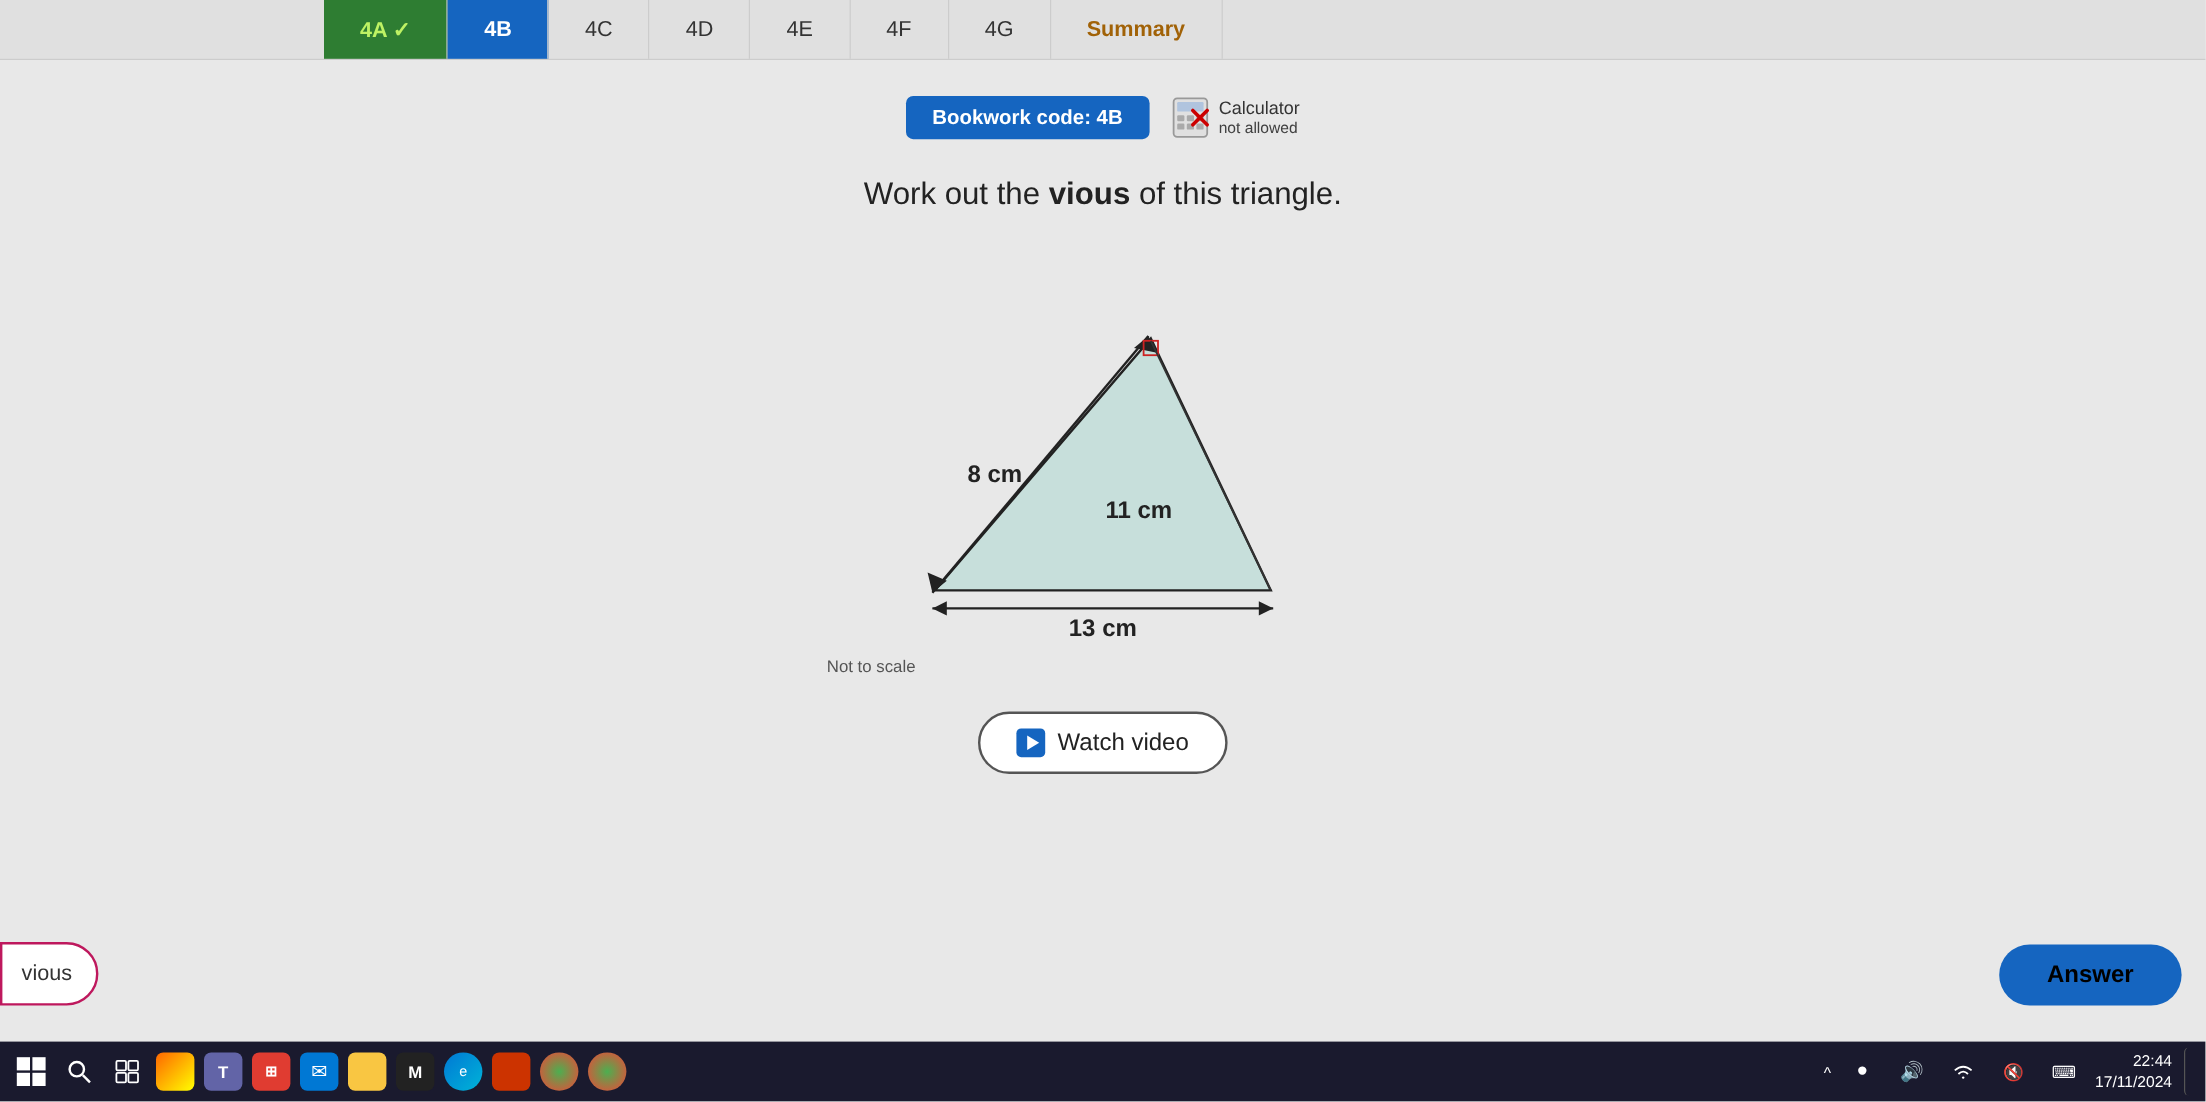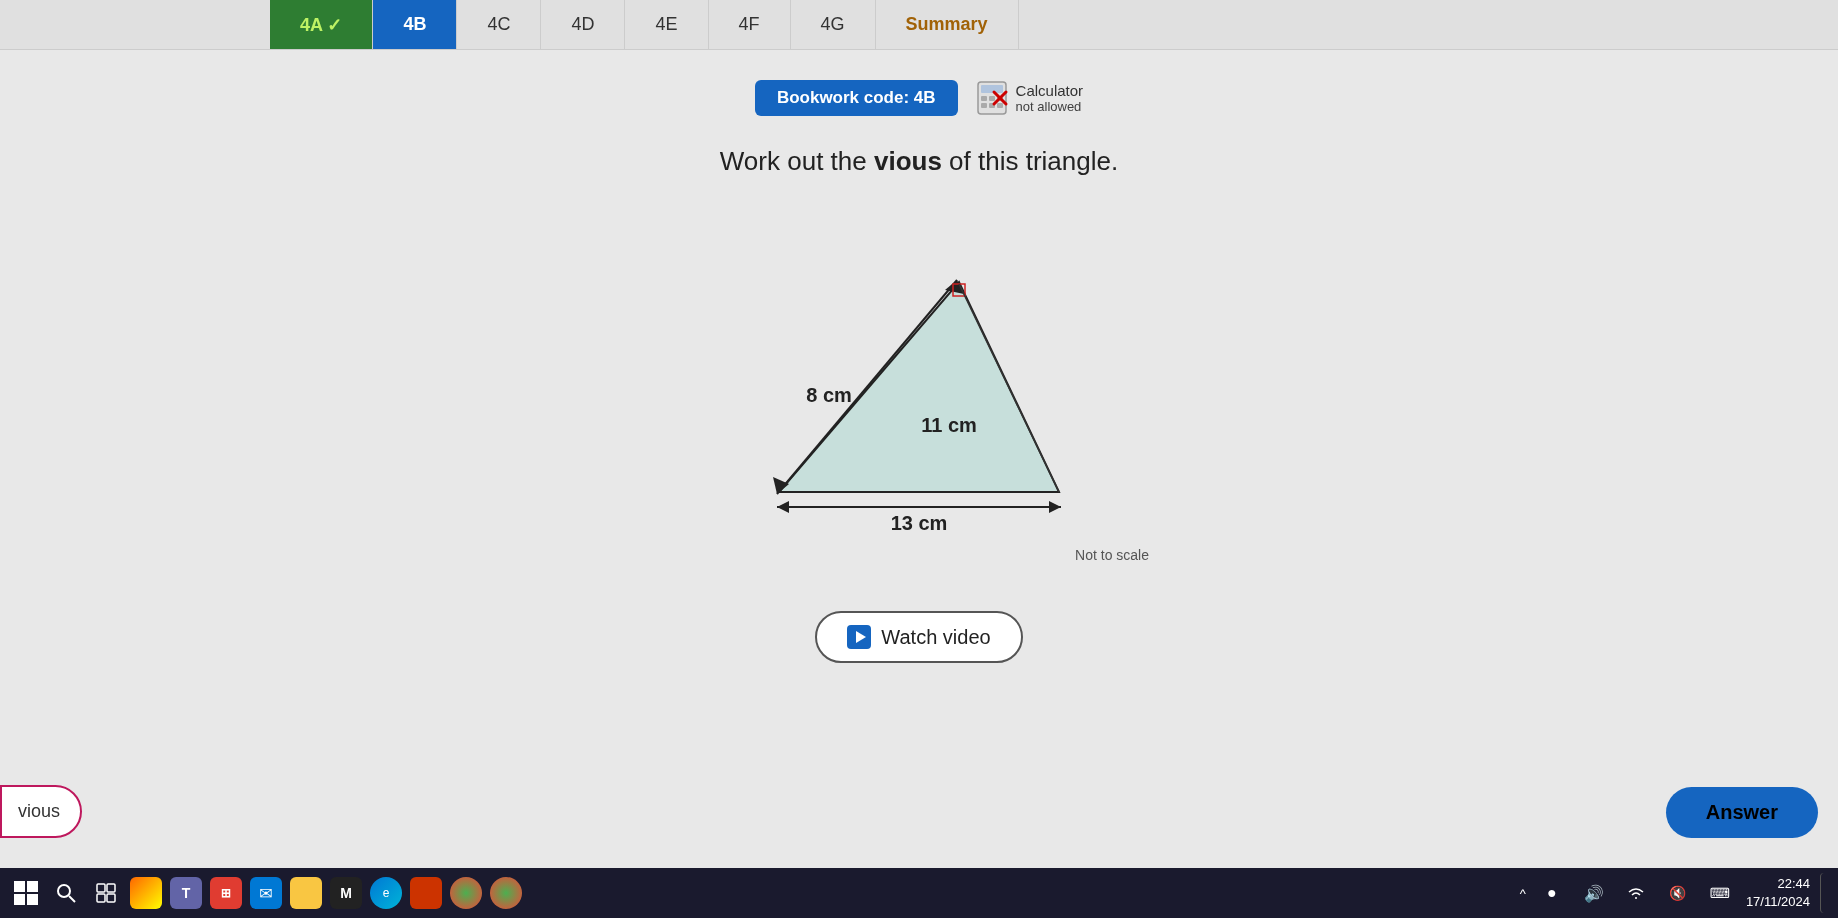--- a/index.html
+++ b/index.html
@@ -119,9 +119,9 @@
     .not-to-scale {
       font-size: 14px;
       color: #555;
-      text-align: right;
+      text-align: left;
       width: 460px;
-      margin-bottom: 48px;
+      margin-bottom: 30px;
     }
 
     

